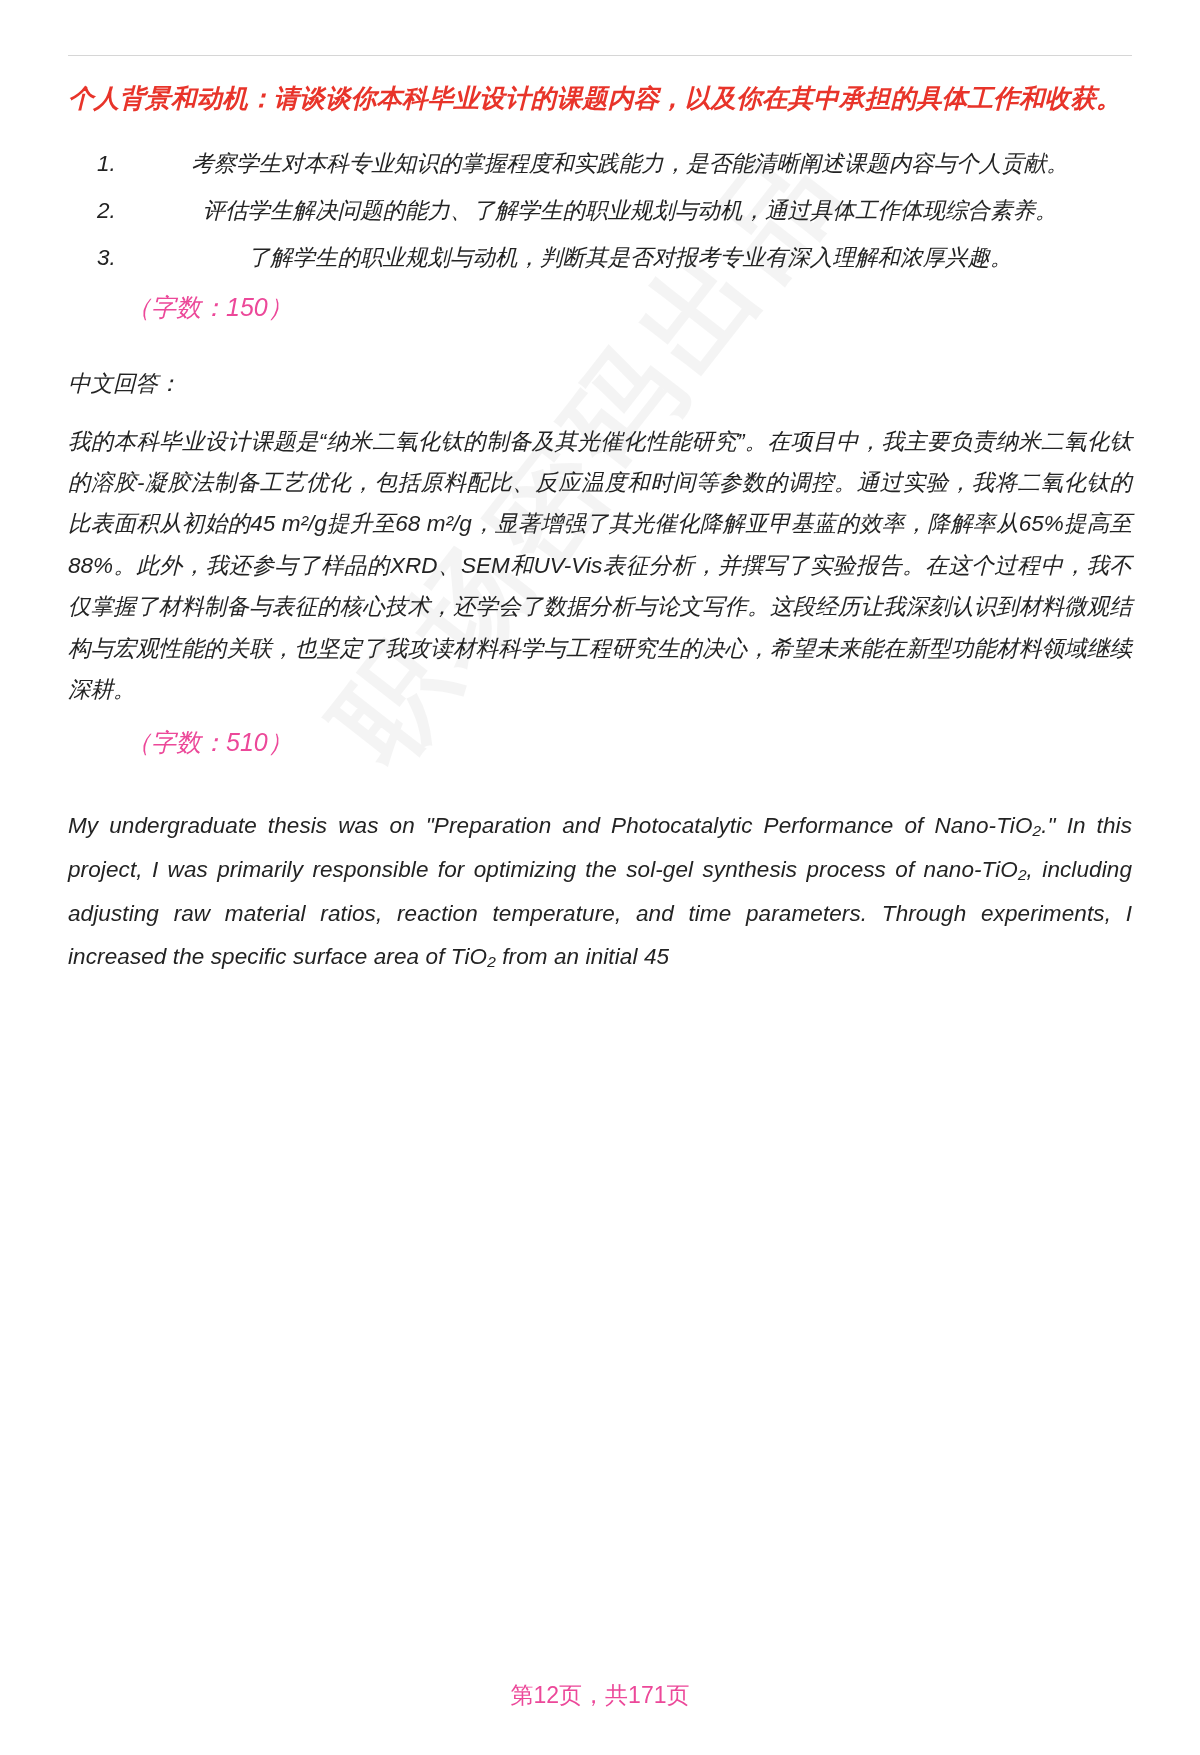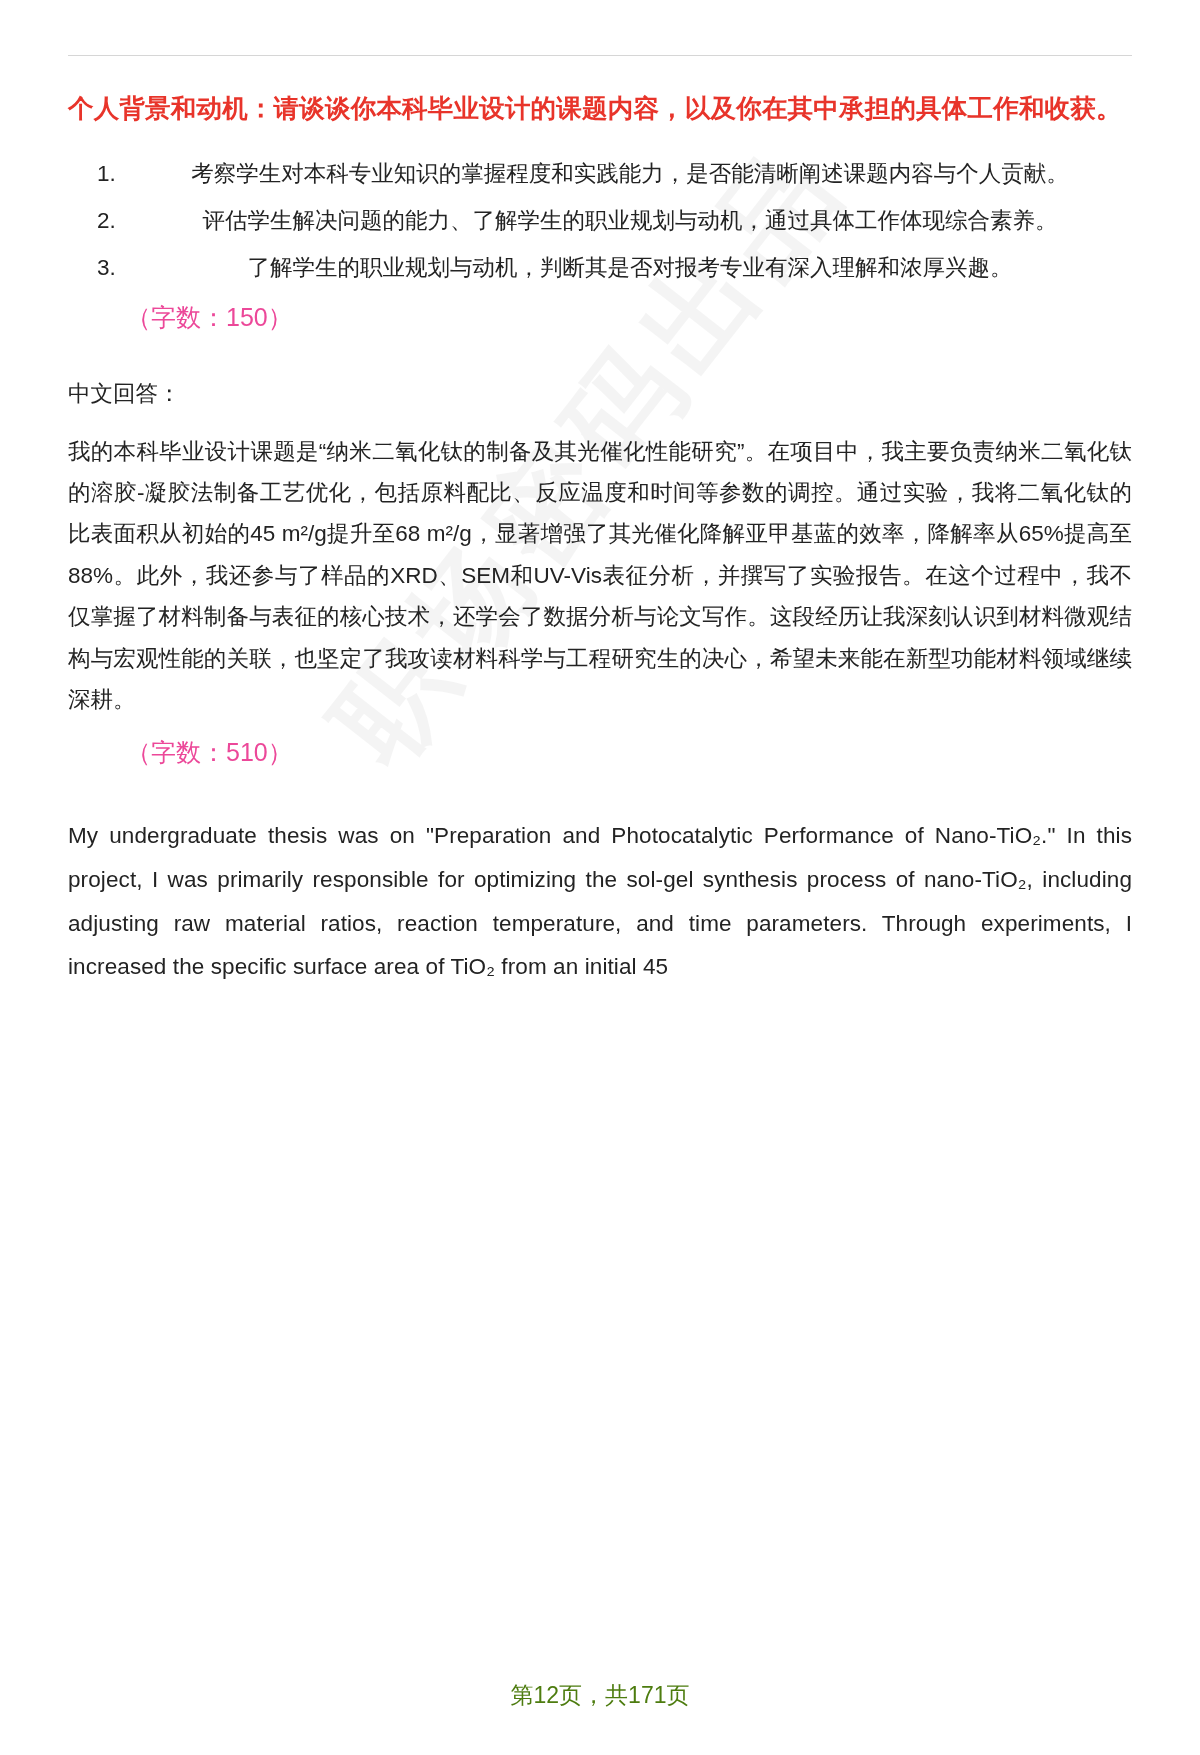--- a/index.html
+++ b/index.html
@@ -56,7 +56,8 @@
   .content {
     position: relative;
     z-index: 2;
-    padding-top: 34px;
+    padding-top: 24px;
+    font-style: italic;
   }
   .q-title {
     color: #e8342a;

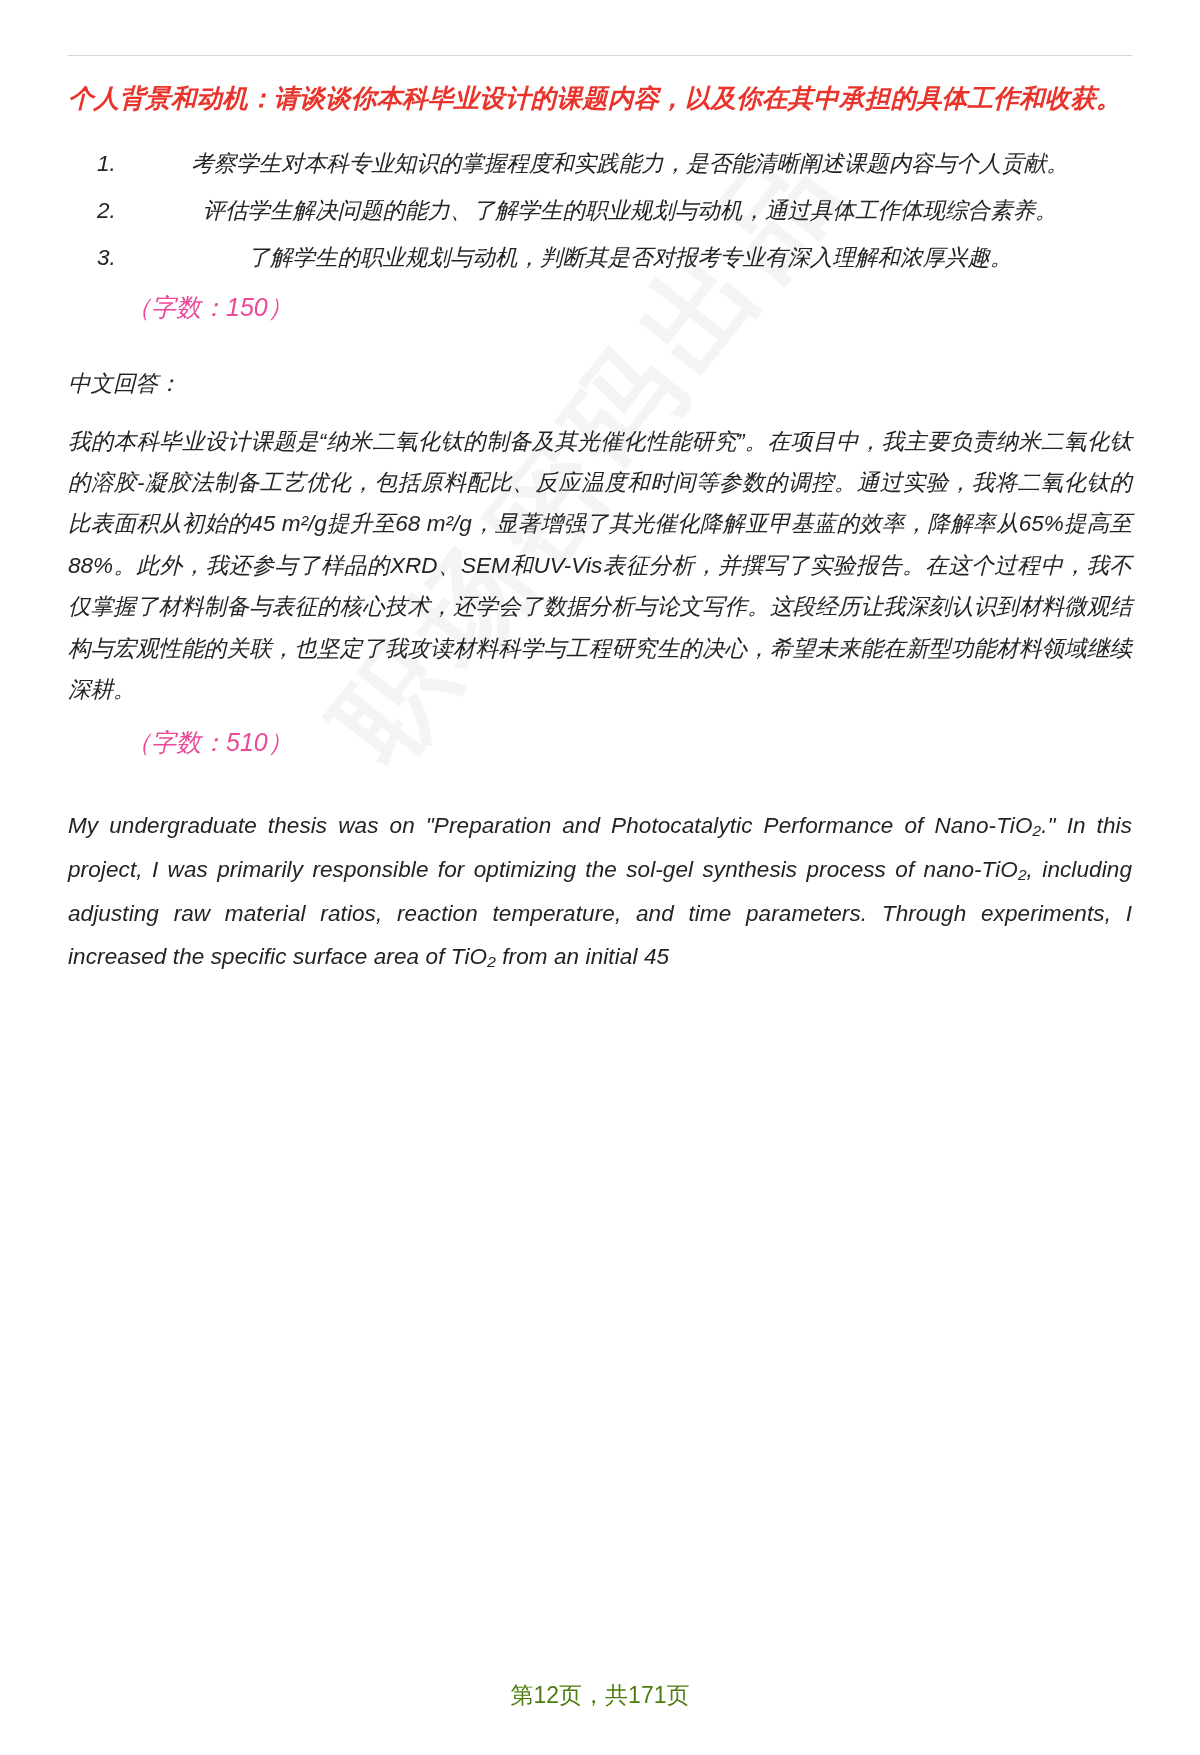--- a/index.html
+++ b/index.html
@@ -120,7 +120,7 @@
     bottom: 44px;
     text-align: center;
     font-size: 23px;
-    color: #4d7c0f;
+    color: #ec4899;
     z-index: 3;
   }
 </style>

